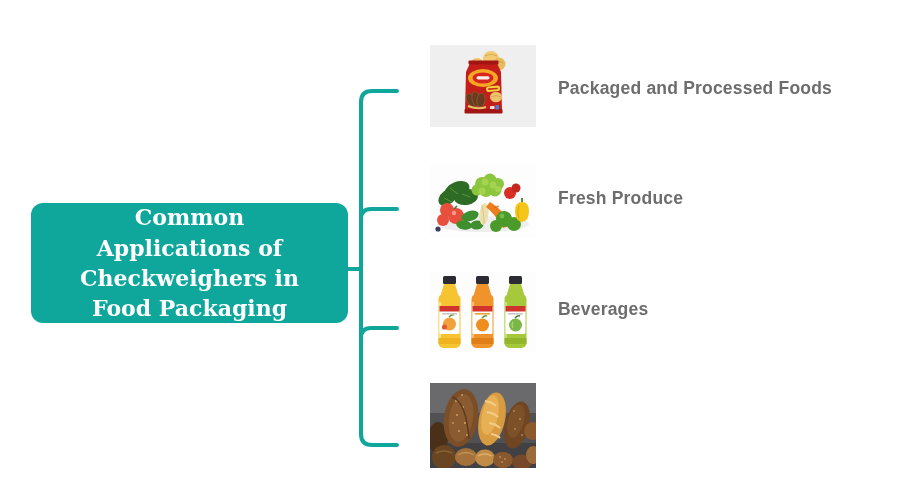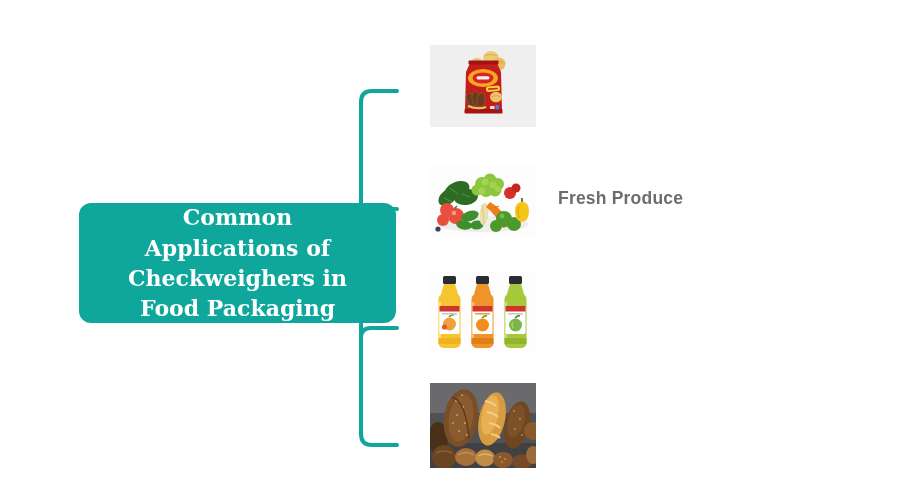--- a/index.html
+++ b/index.html
@@ -75,6 +75,7 @@
       <rect x="60" y="61" width="4.5" height="3" rx="0.5" fill="#ffffff" opacity="0.85"></rect>
     </svg>
   </div>
+  <div class="branch-label" style="top:78px;">Packaged and Processed Foods</div>
 
   <div class="thumb" style="left:430px;top:164px;width:106px;height:73px;">
     <svg width="106" height="73" viewBox="0 0 106 73">

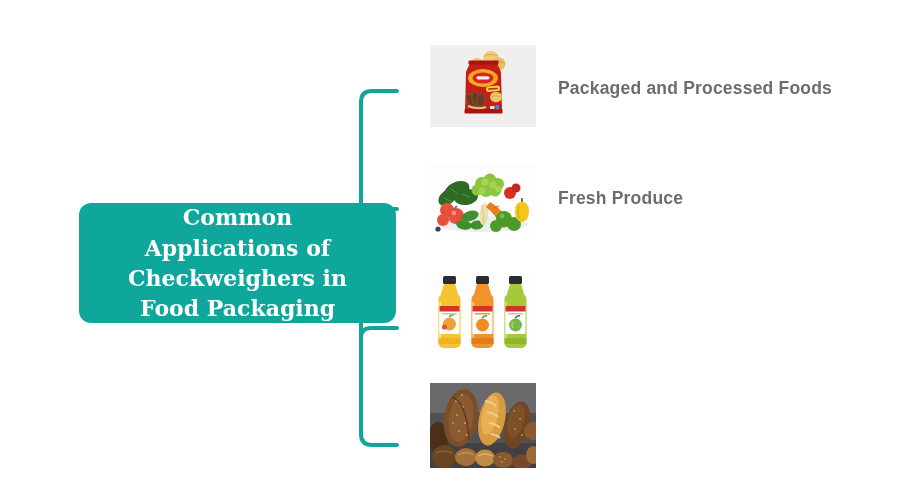--- a/index.html
+++ b/index.html
@@ -15,7 +15,7 @@
     position:absolute;left:31px;top:203px;width:317px;height:120px;
     background:#0fa79c;border-radius:12px;
     display:flex;align-items:center;justify-content:center;
-    box-sizing:border-box;padding:10px 28px;margin-left:48px;
+    box-sizing:border-box;padding:10px 28px;
   }
   .root-title{
     font-family:"DejaVu Serif", serif;

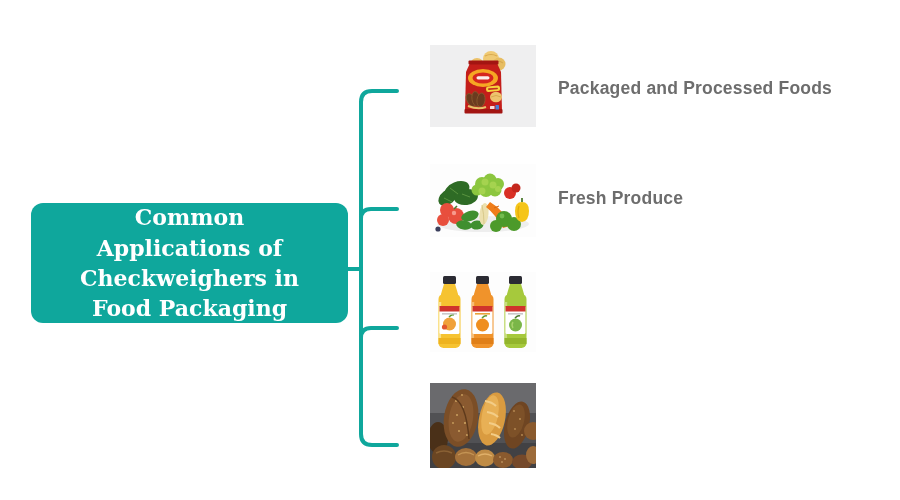--- a/index.html
+++ b/index.html
@@ -179,6 +179,7 @@
       </g>
     </svg>
   </div>
+  <div class="branch-label" style="top:299px;">Beverages</div>
 
   <div class="thumb" style="left:430px;top:383px;width:106px;height:85px;">
     <svg width="106" height="85" viewBox="0 0 106 85">

